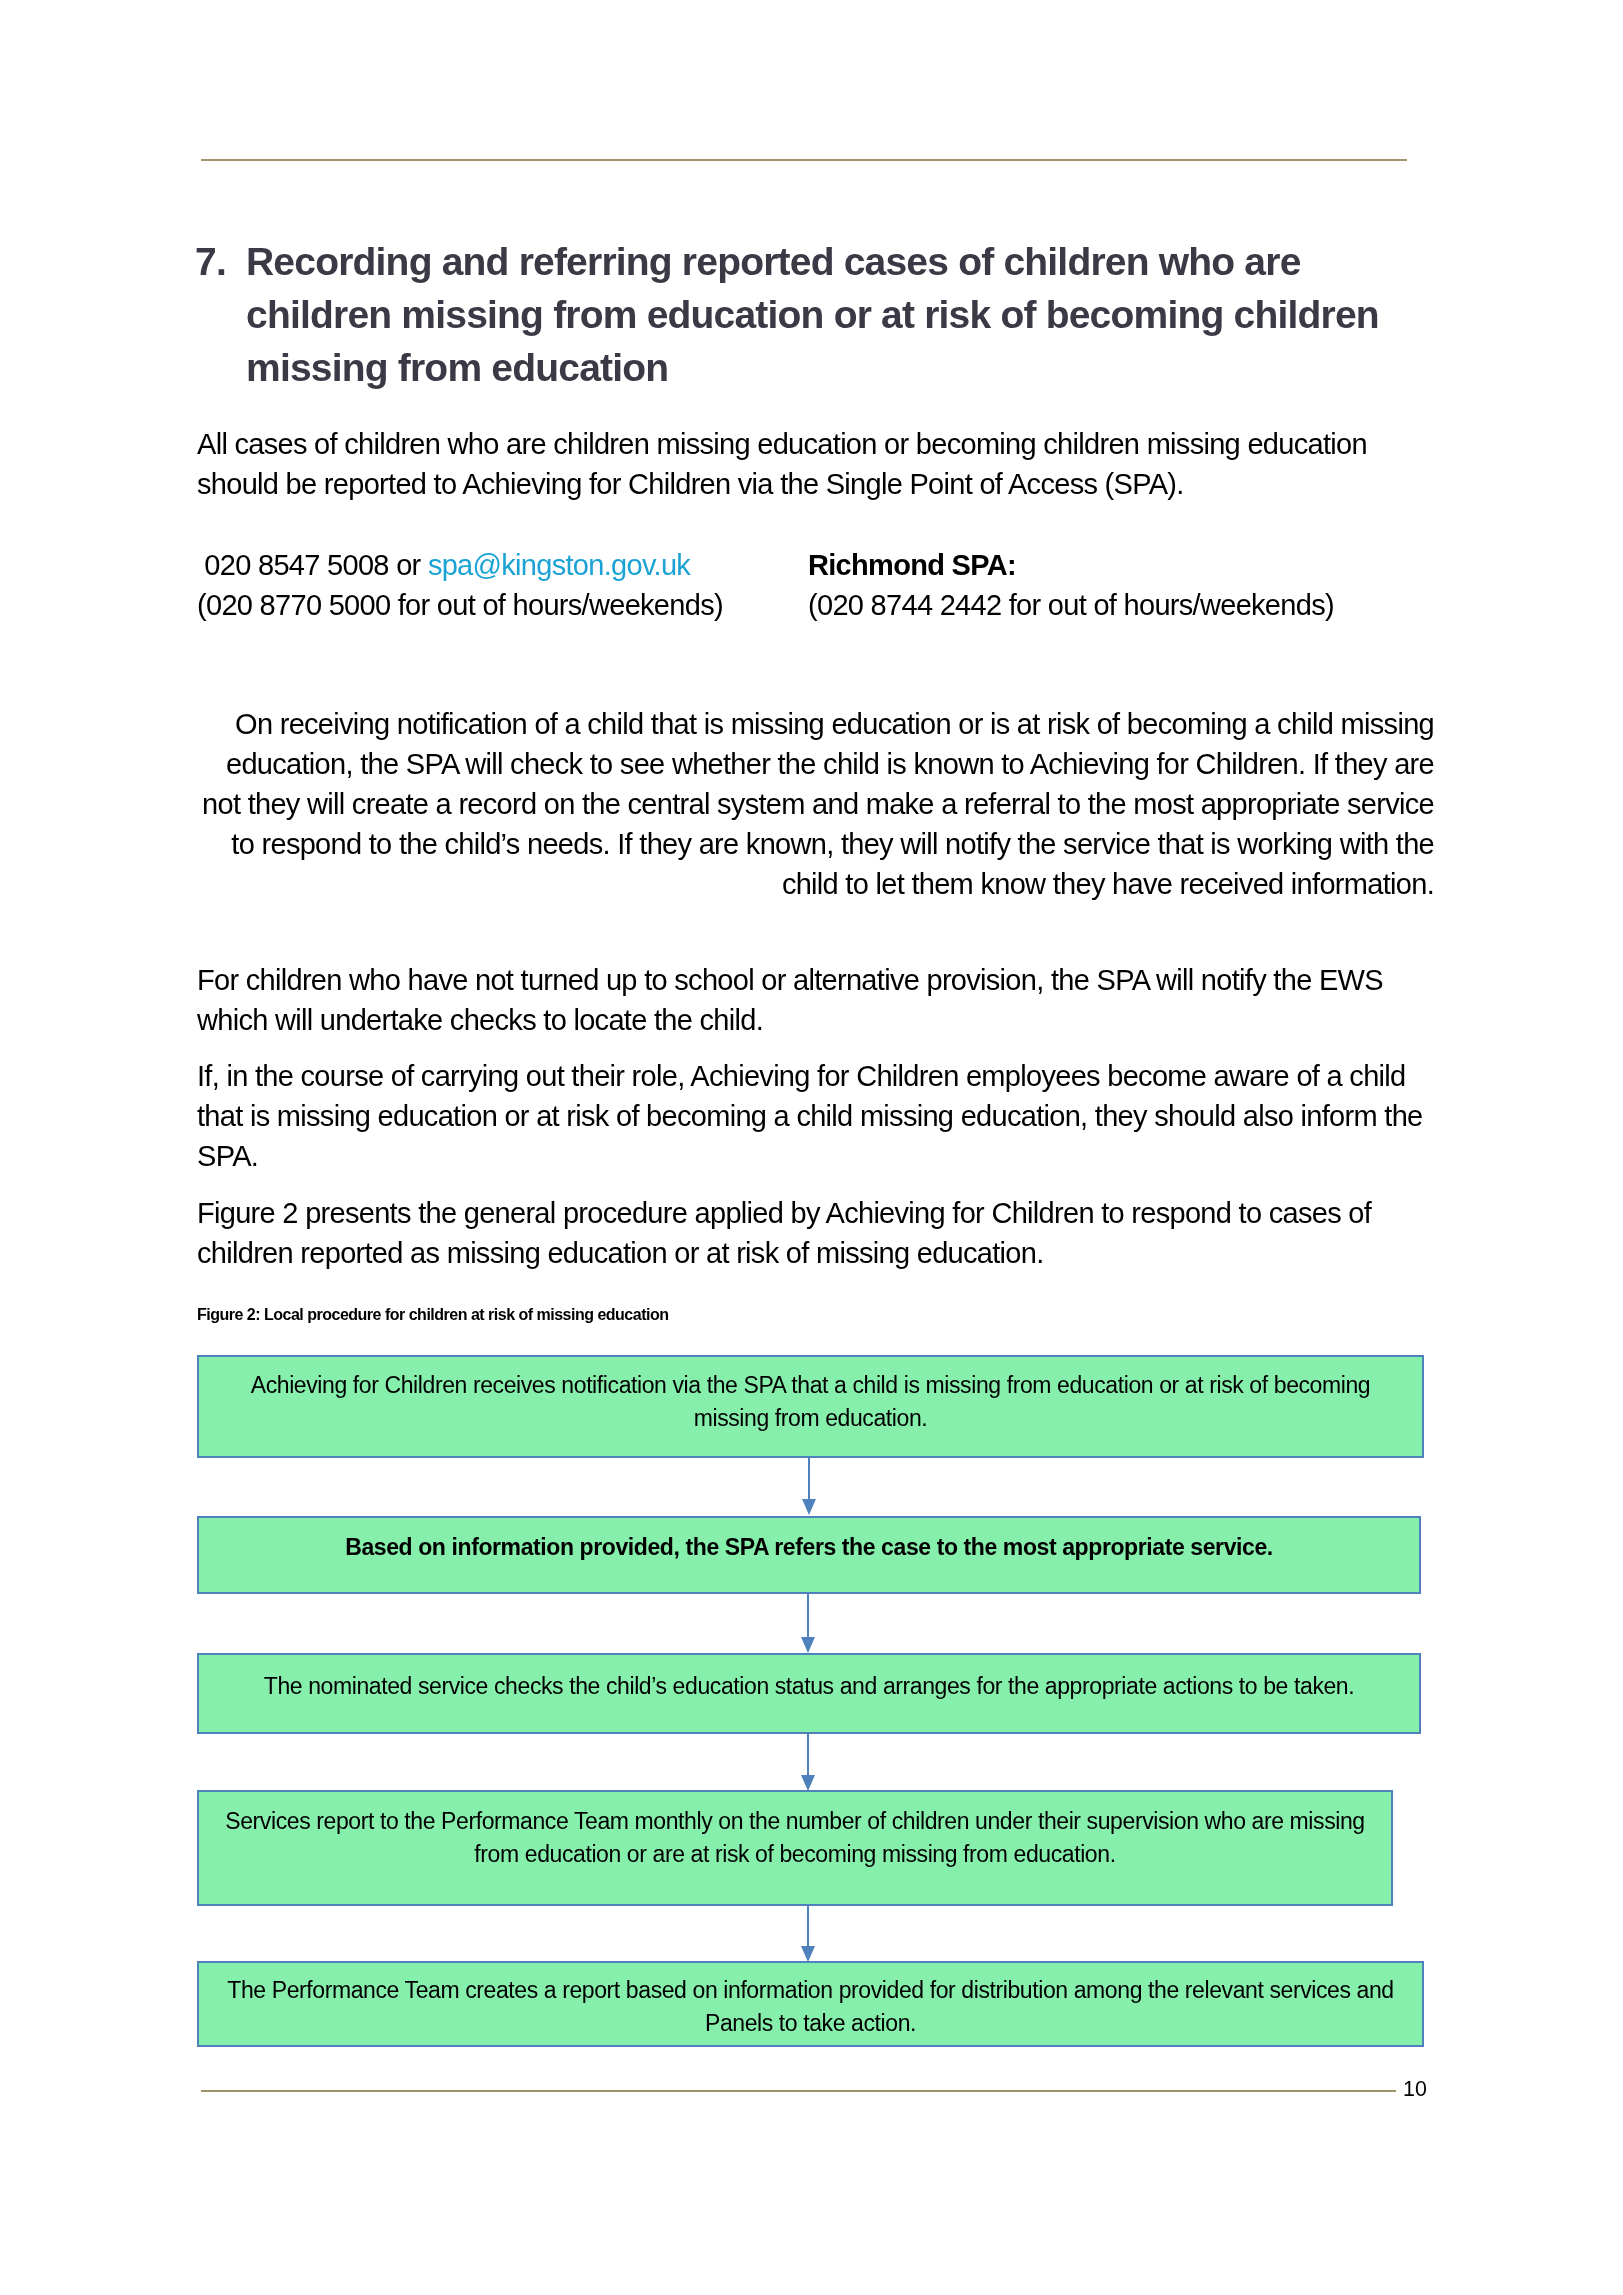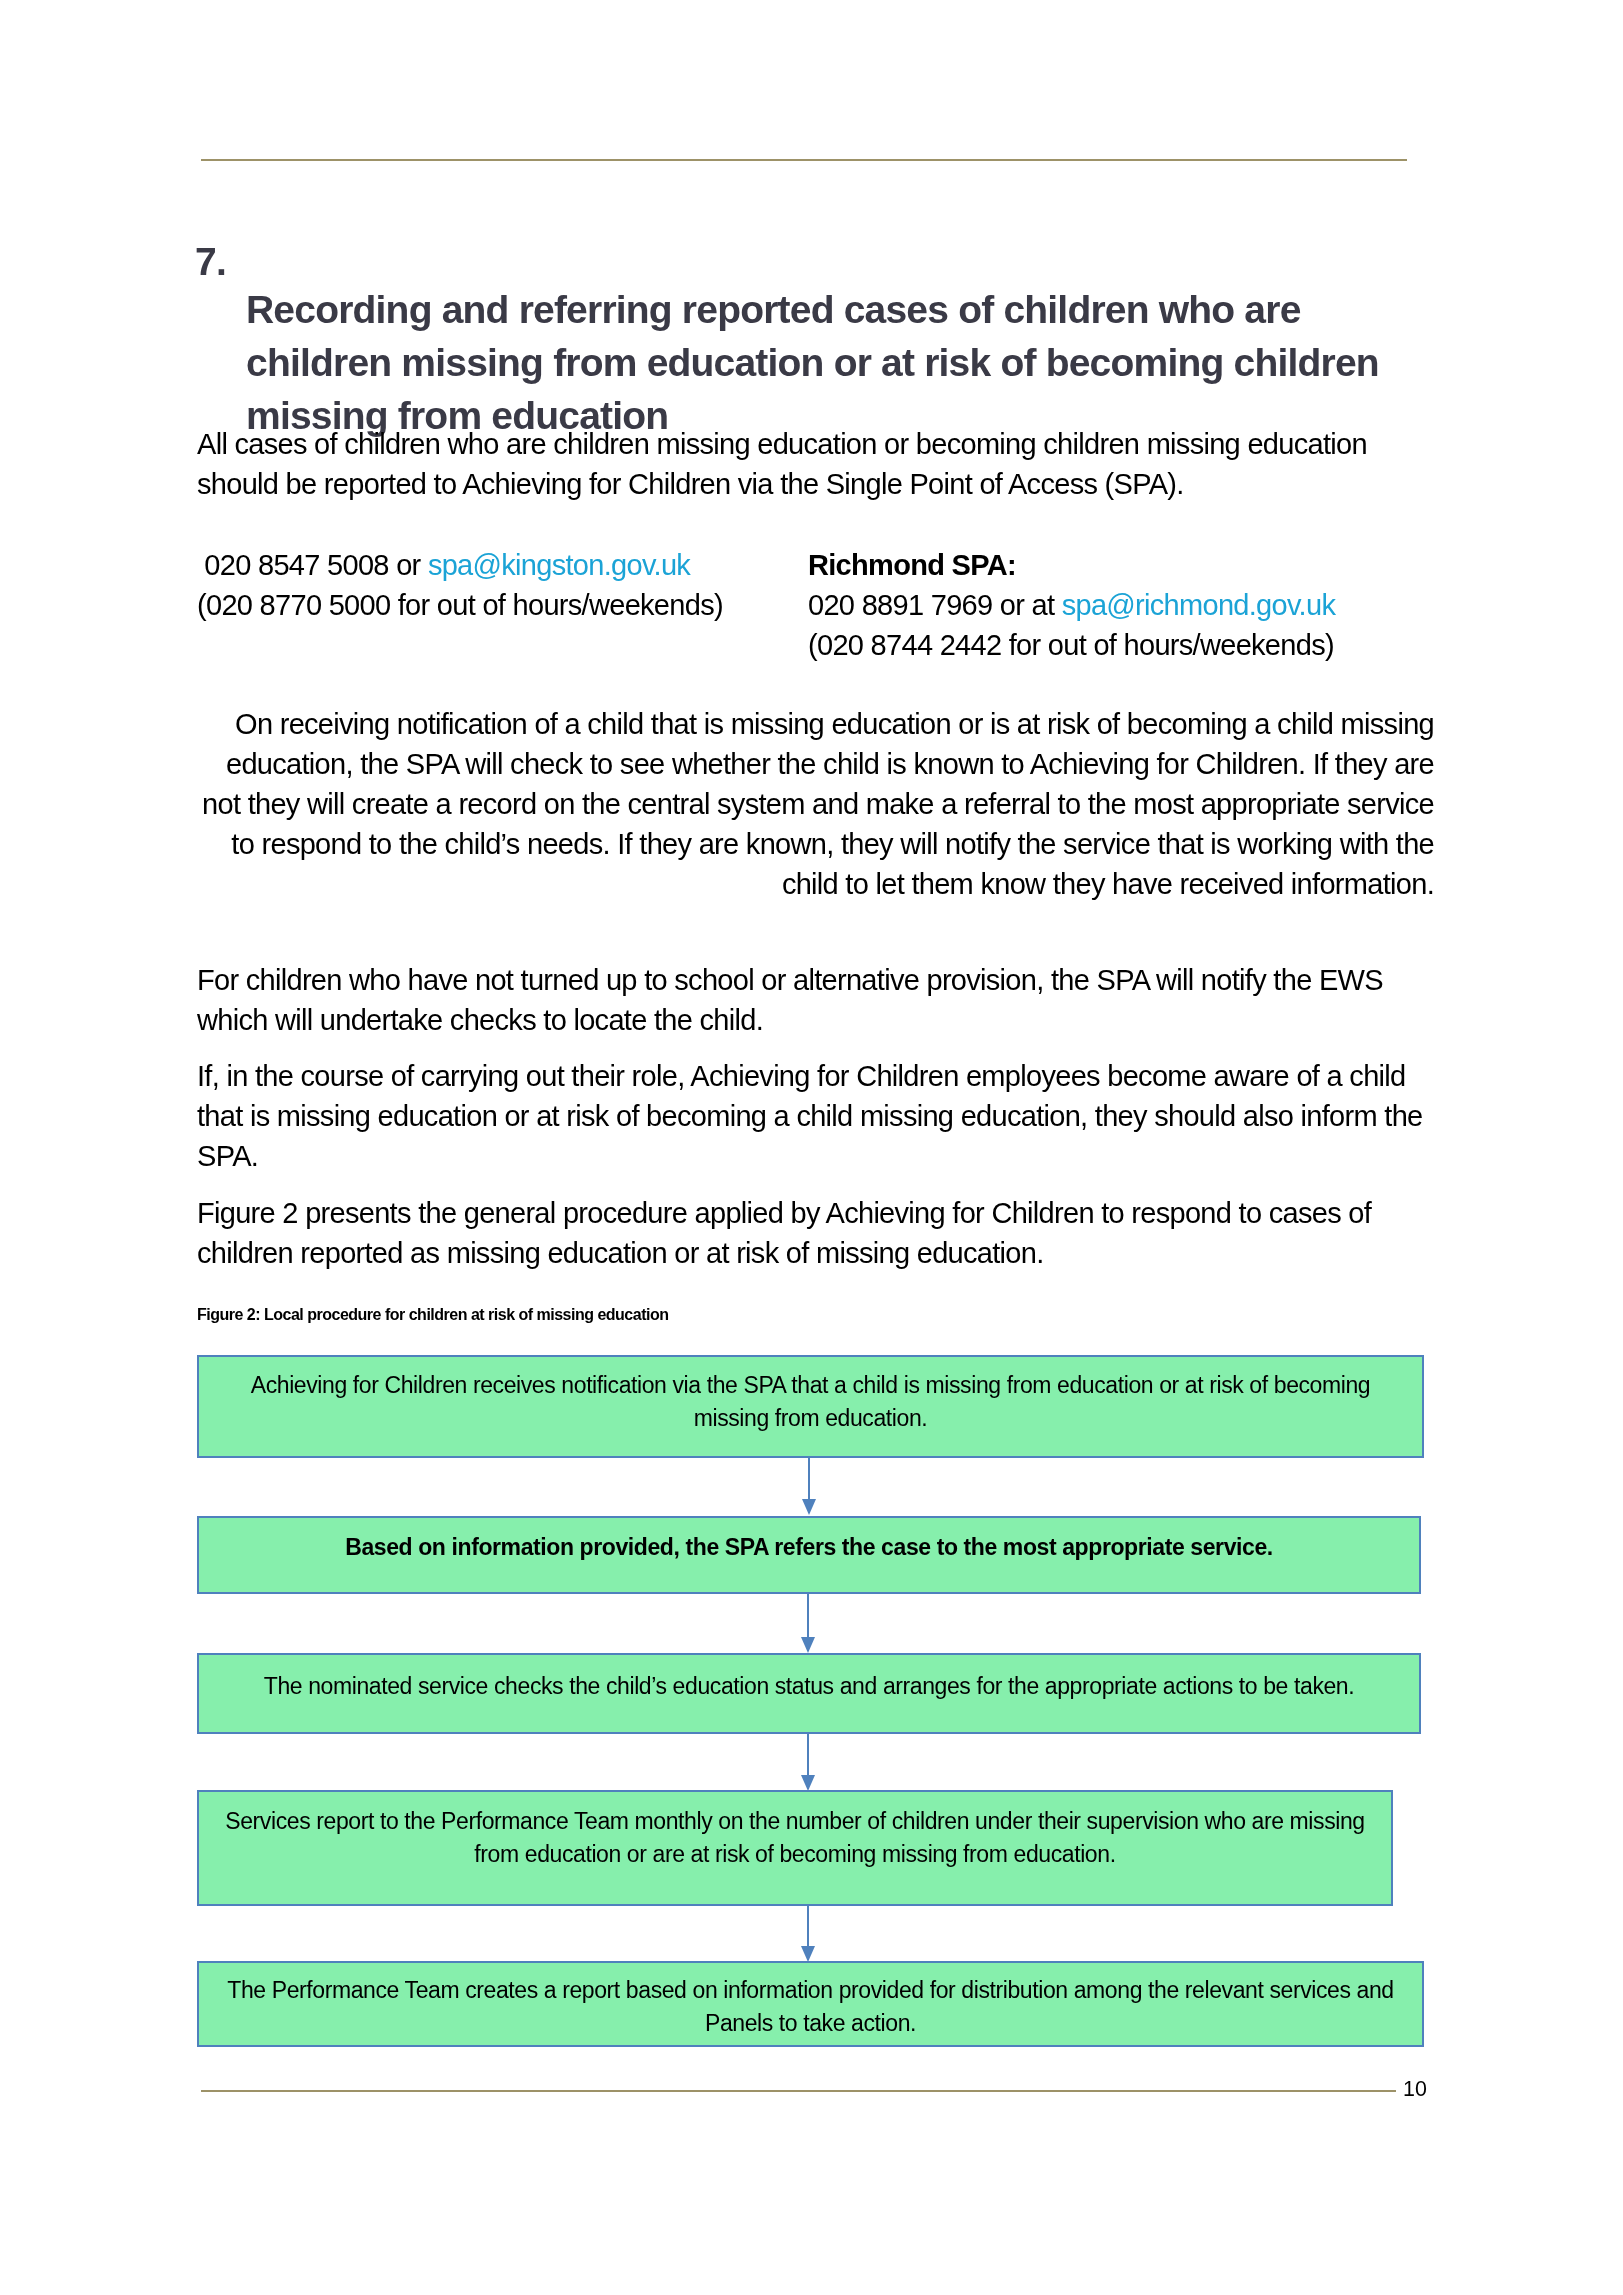--- a/index.html
+++ b/index.html
@@ -13,7 +13,7 @@
     .heading { position: absolute; left: 195px; top: 235px; width: 1237px;
                font-size: 39px; font-weight: bold; color: #3a3a46; line-height: 53px; letter-spacing: -0.8px; }
     .heading .num { position: absolute; left: 0; top: 0; }
-    .heading .txt { margin-left: 51px; display: block; margin-top: 48px; }
+    .heading .txt { margin-left: 51px; display: block; }
 
     .para { position: absolute; left: 197px; width: 1237px; font-size: 29px; line-height: 40px;
             letter-spacing: -0.7px; color: #000; margin: 0; }

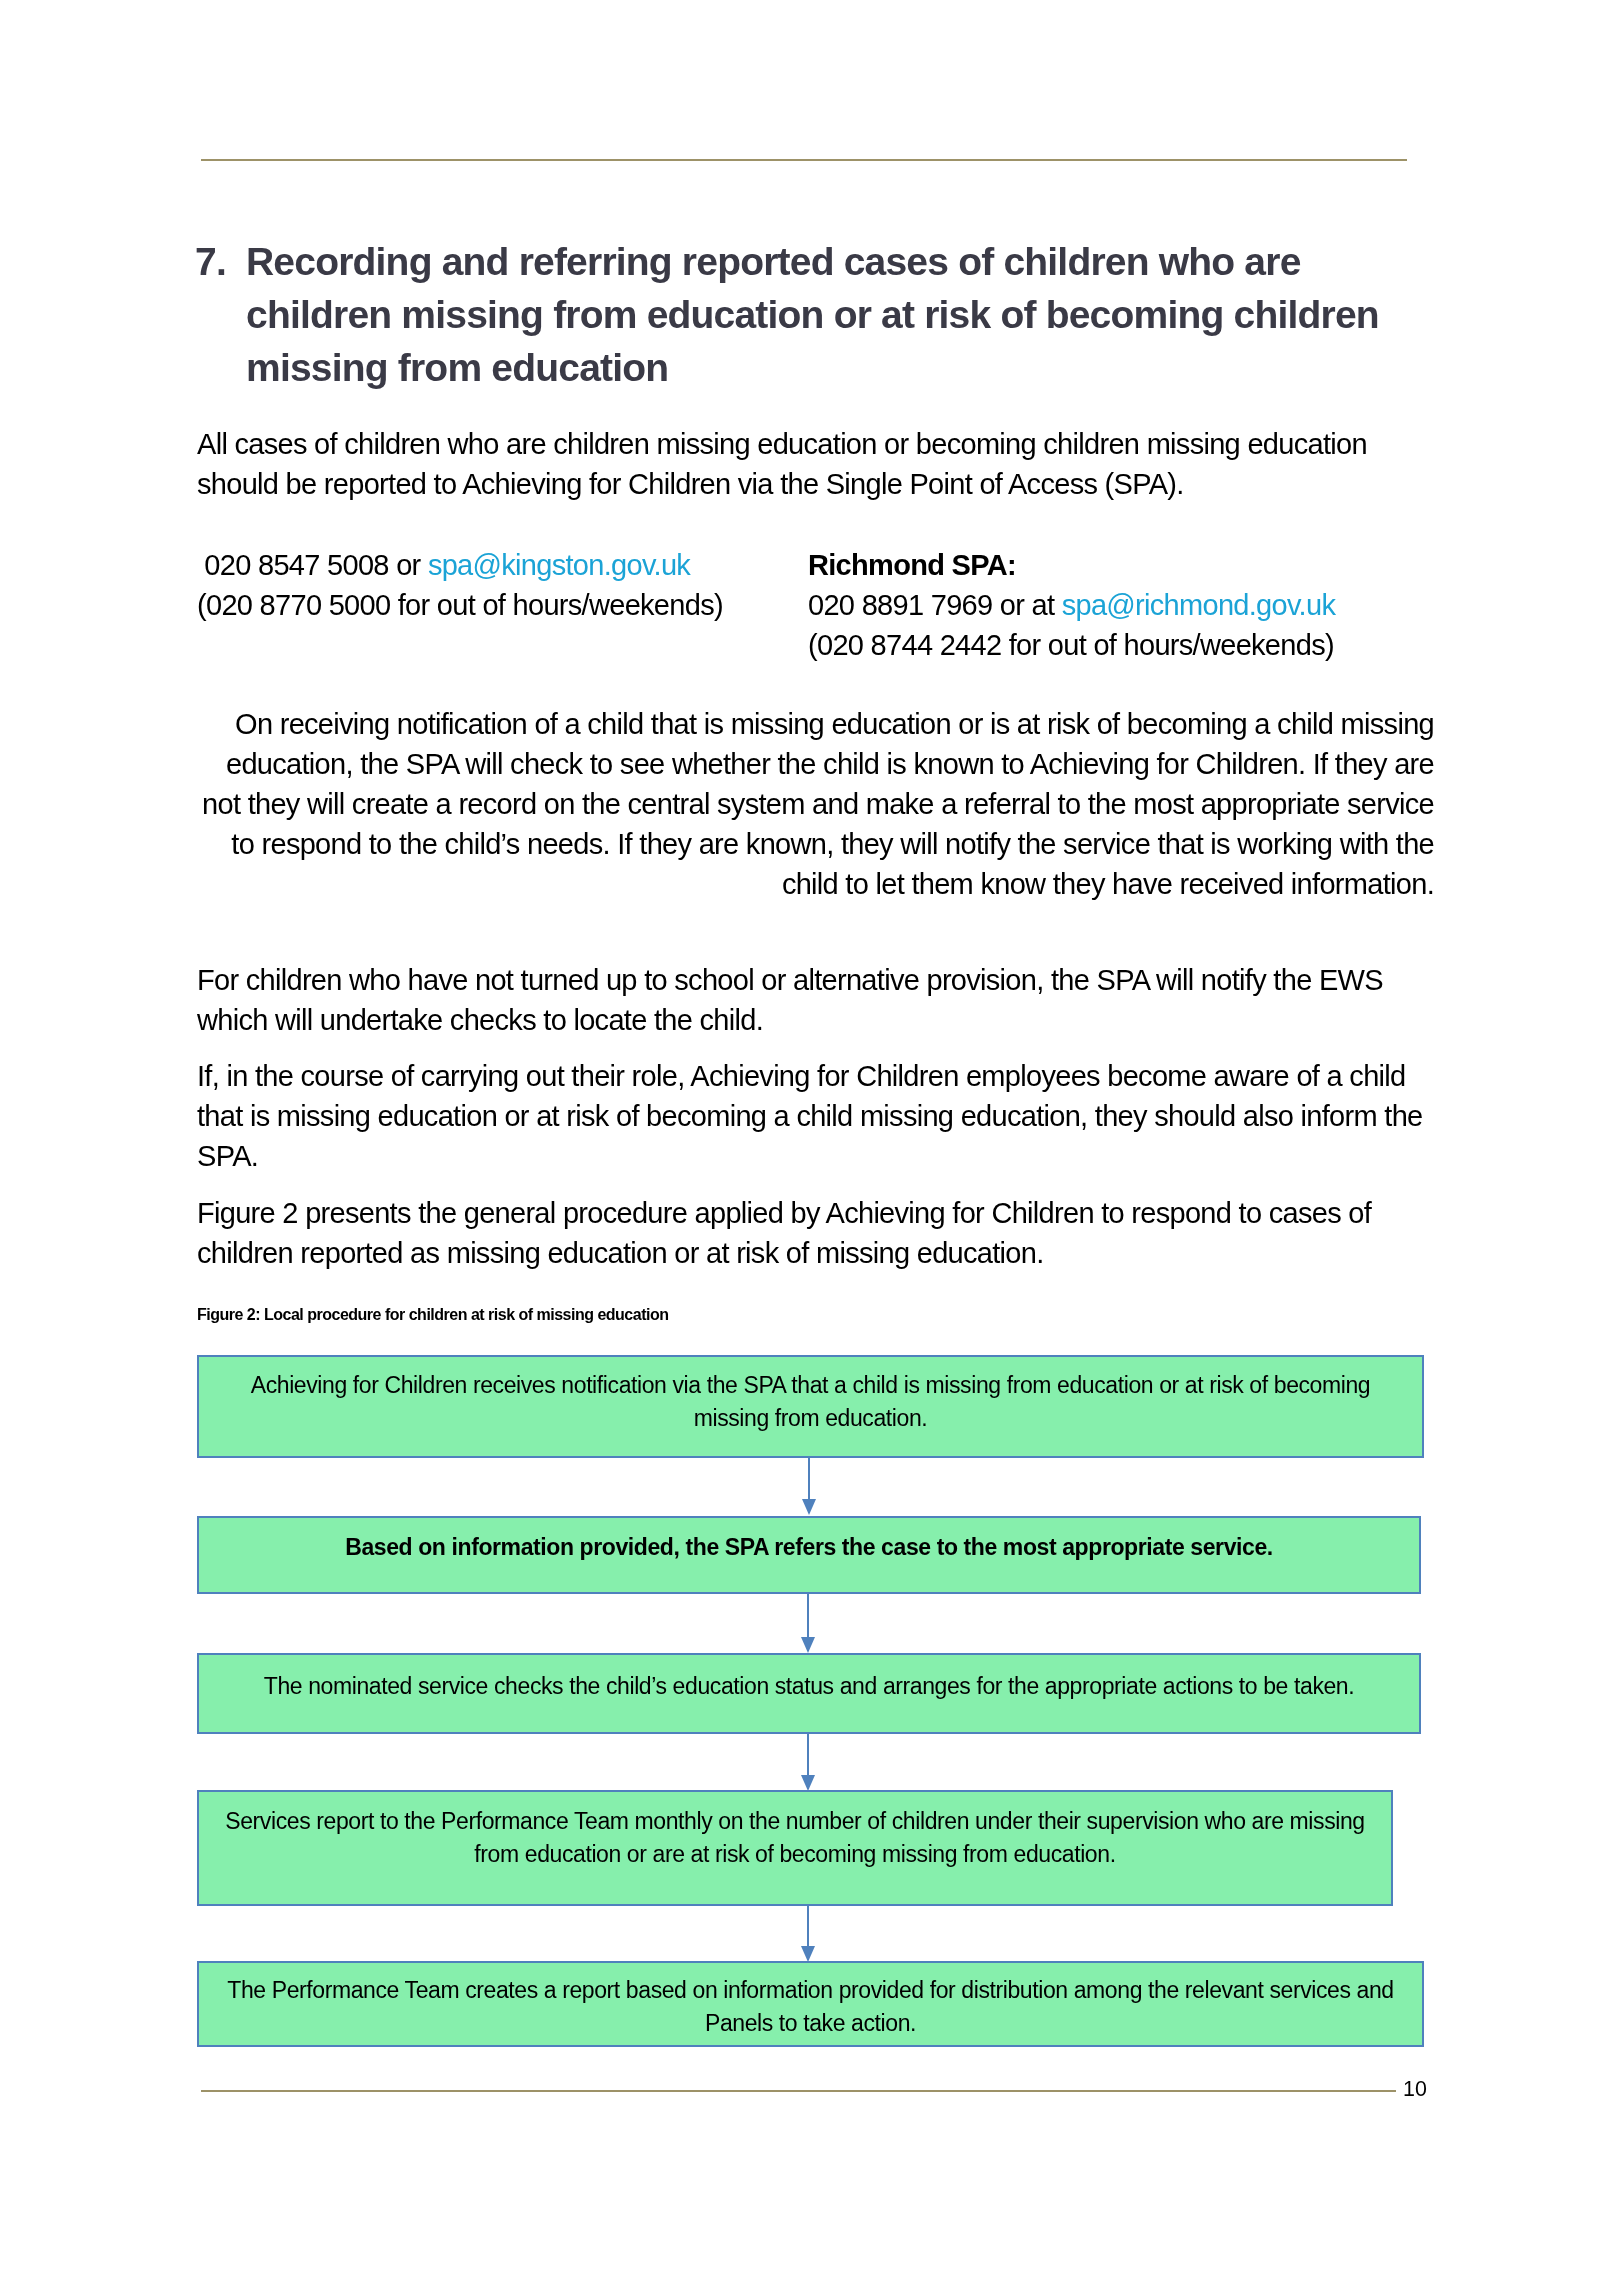--- a/index.html
+++ b/index.html
@@ -69,7 +69,6 @@
 
 <div class="spa spa-r">
   <span class="spa-title">Richmond SPA:</span>
-  <span class="spa-line"><span style="white-space:pre;">020 8891 7969 or at </span><a class="link">spa@richmond.gov.uk</a></span>
   <span class="spa-line">(020 8744 2442 for out of hours/weekends)</span>
 </div>
 

